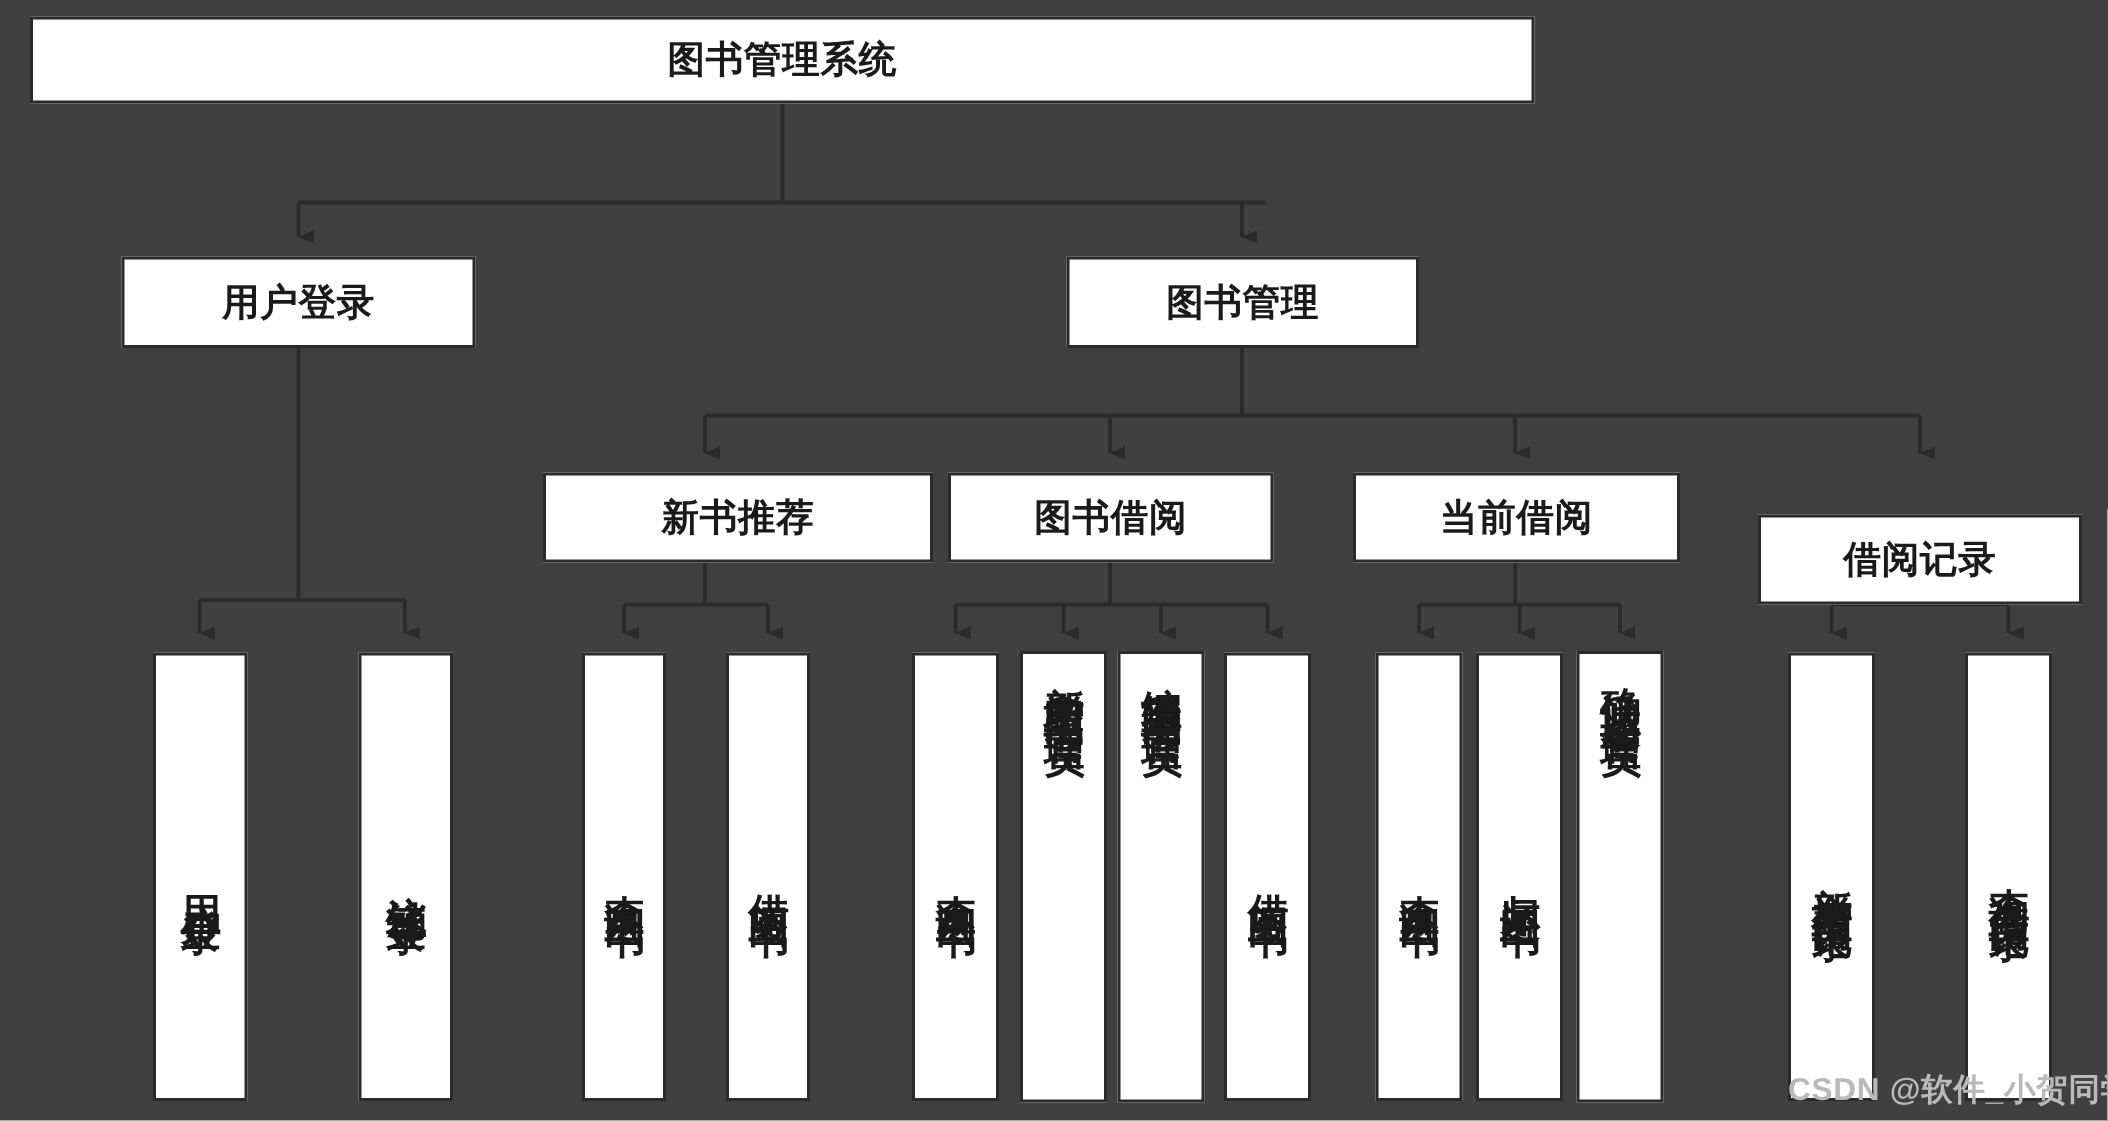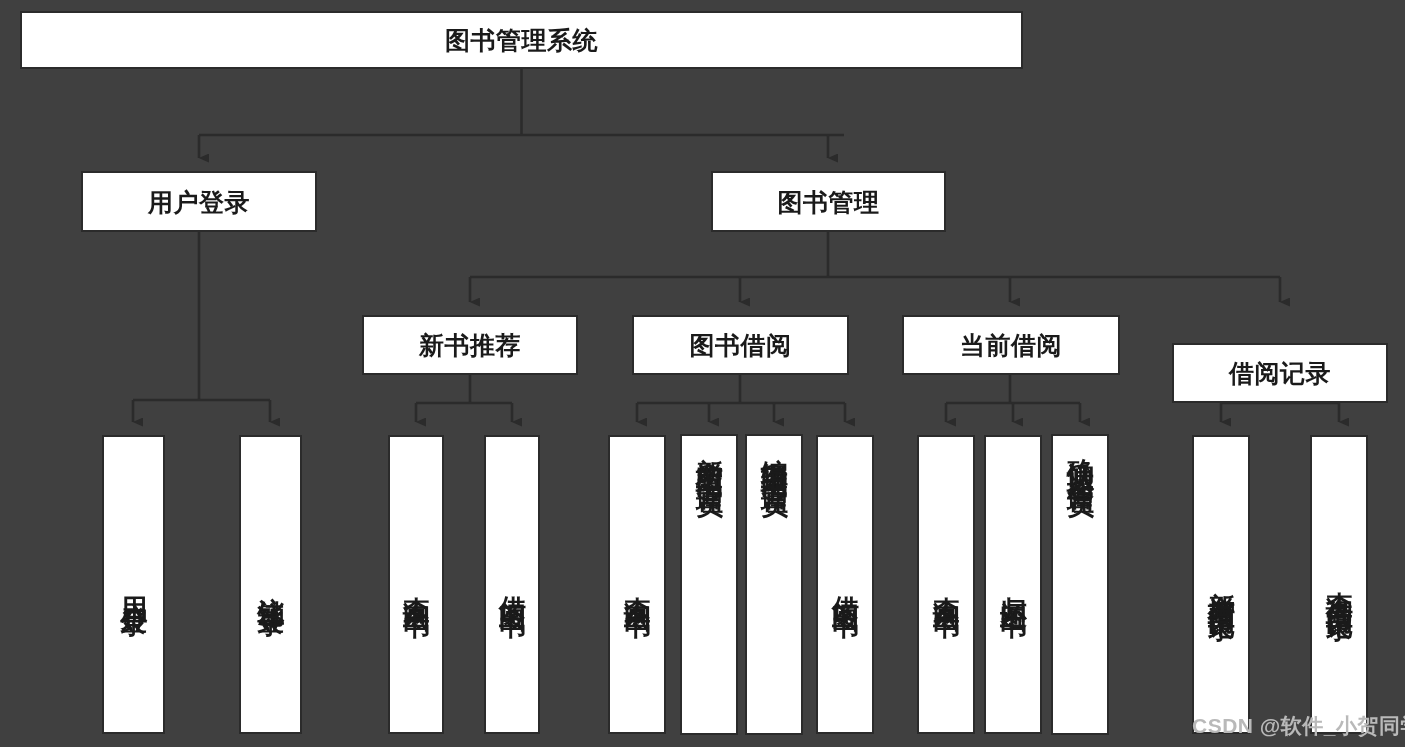--- a/index.html
+++ b/index.html
@@ -139,7 +139,7 @@
     <span class="label">图书管理</span>
   </div>
 
-  <div class="node h" style="left:362px; top:315px; width:216px; height:60px;">
+  <div class="node h" style="left:362px; top:315px; width:260px; height:60px;">
     <span class="label">新书推荐</span>
   </div>
   <div class="node h" style="left:902px; top:315px; width:218px; height:60px;">

